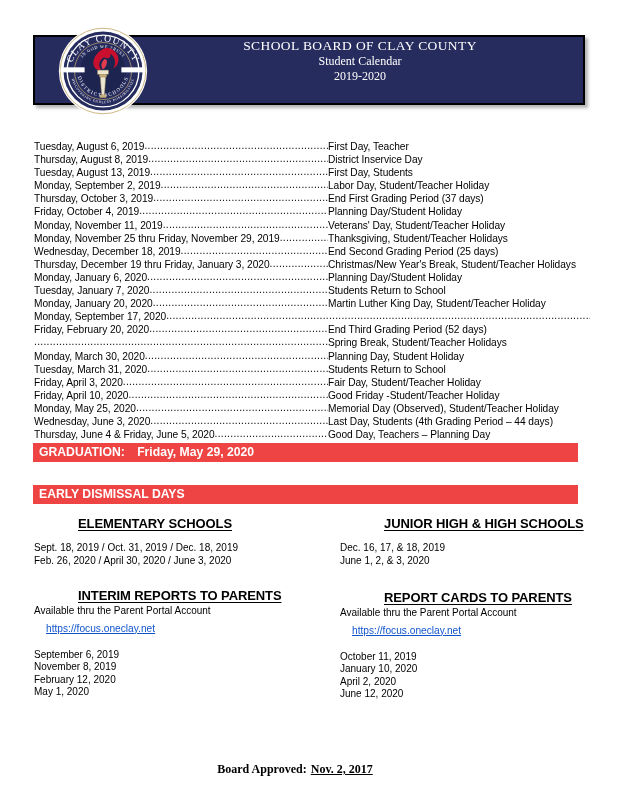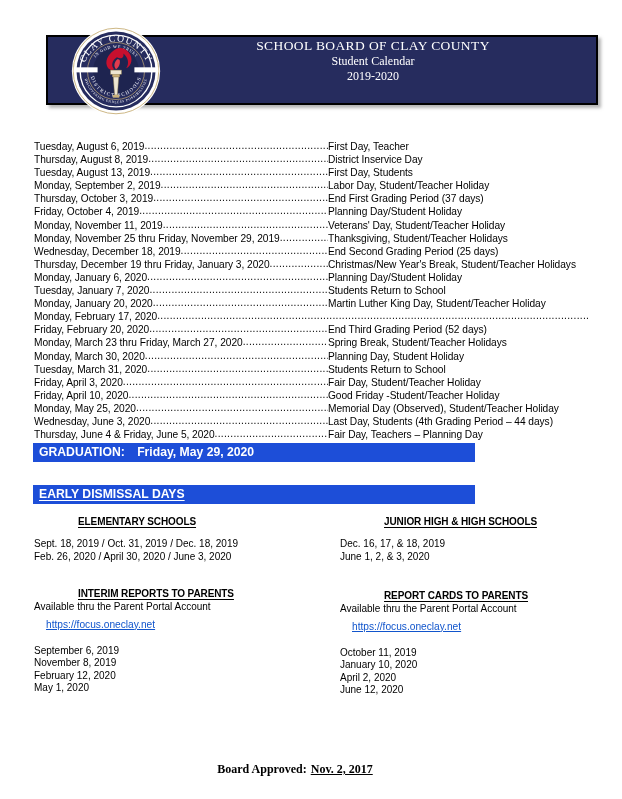--- a/index.html
+++ b/index.html
@@ -20,7 +20,7 @@
   
   .header-wrap {
     position: absolute;
-    left: 13px;
+    left: 0;
     top: 0;
     width: 530px;
     height: 128px;

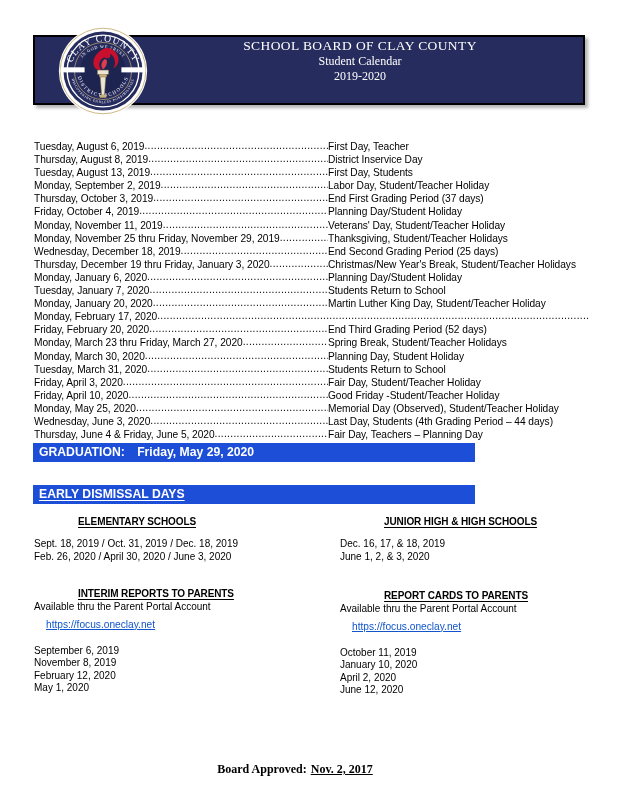--- a/index.html
+++ b/index.html
@@ -312,7 +312,7 @@
       <span class="cal-desc">Martin Luther King Day, Student/Teacher Holiday</span>
     </div>
     <div class="cal-row">
-      <span class="cal-date">Monday, February 17, 2020</span>
+      <span class="cal-date">Monday, September 17, 2020</span>
       <span class="cal-dots"></span>
     </div>
     <div class="cal-row">

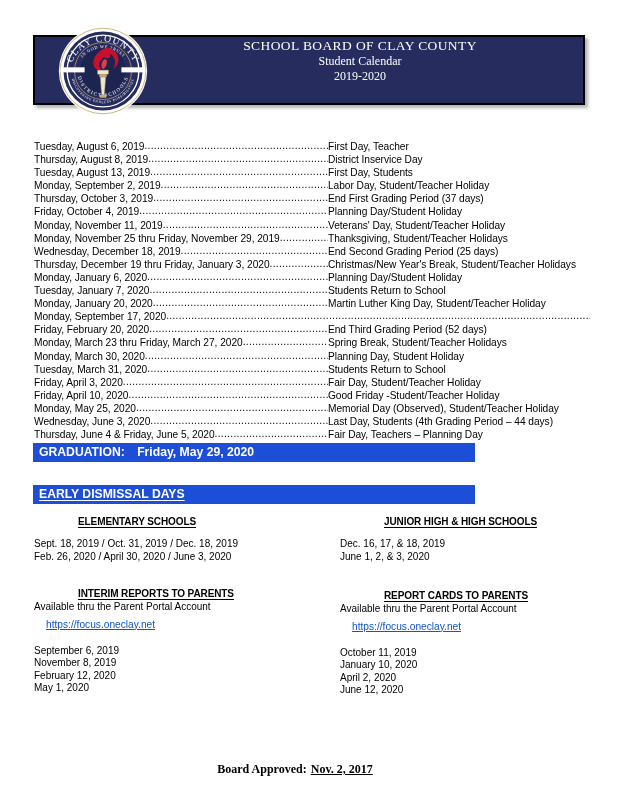--- a/index.html
+++ b/index.html
@@ -321,7 +321,6 @@
       <span class="cal-desc">End Third Grading Period (52 days)</span>
     </div>
     <div class="cal-row">
-      <span class="cal-date">Monday, March 23 thru Friday, March 27, 2020</span>
       <span class="cal-dots"></span>
       <span class="cal-desc">Spring Break, Student/Teacher Holidays</span>
     </div>

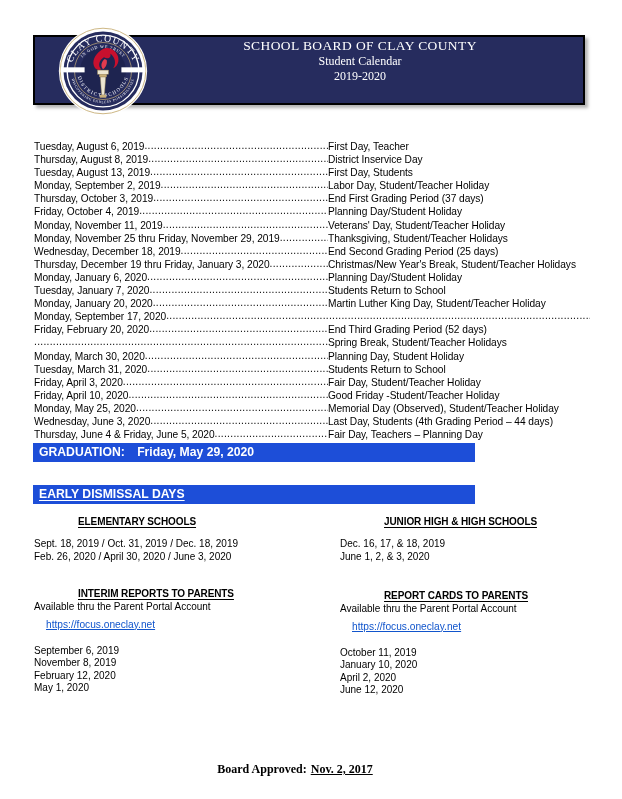--- a/index.html
+++ b/index.html
@@ -357,7 +357,7 @@
     <div class="cal-row">
       <span class="cal-date">Thursday, June 4 &amp; Friday, June 5, 2020</span>
       <span class="cal-dots"></span>
-      <span class="cal-desc">Fair Day, Teachers – Planning Day</span>
+      <span class="cal-desc">Good Day, Teachers – Planning Day</span>
     </div>
   </div>
 

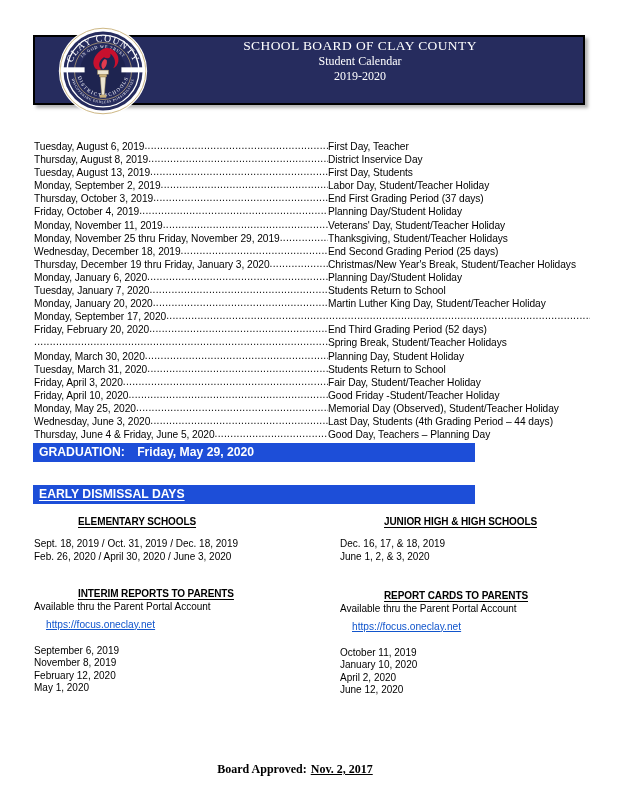--- a/index.html
+++ b/index.html
@@ -114,8 +114,8 @@
   .banner {
     position: absolute;
     left: 33px;
-    width: 442px;
-    background: #1d4ed8;
+    width: 545px;
+    background: #ef4444;
     color: #ffffff;
     font-weight: bold;
     font-size: 12.2px;

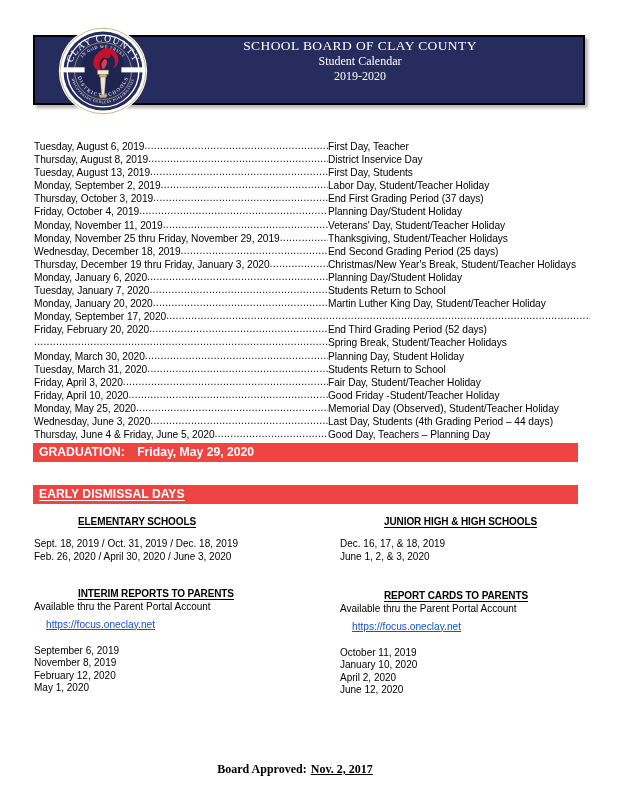--- a/index.html
+++ b/index.html
@@ -132,7 +132,6 @@
     height: 19px;
   }
   #early-dismissal-banner .ed-label {
-    text-decoration: underline;
     text-underline-offset: 2px;
   }
 

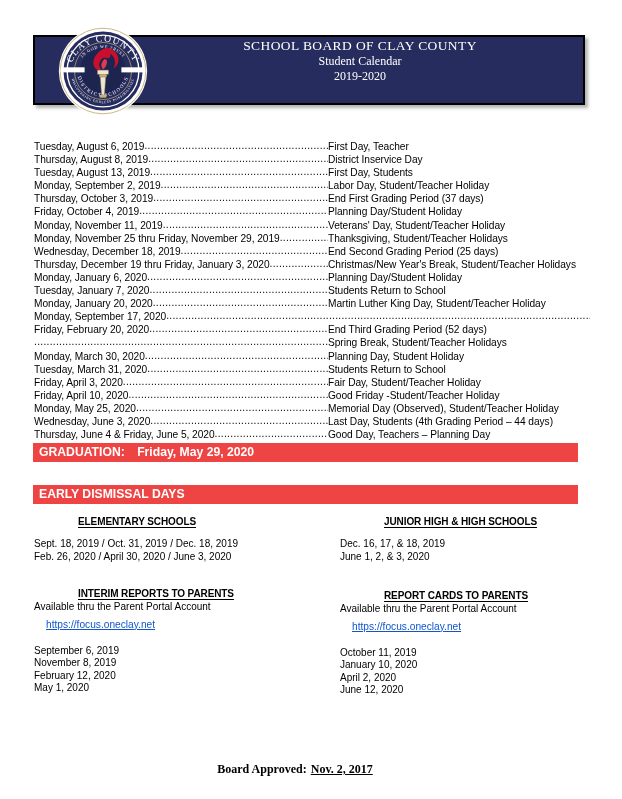--- a/index.html
+++ b/index.html
@@ -140,7 +140,7 @@
   .col-right { position: absolute; left: 340px; width: 280px; }
 
   .sec-head {
-    font-size: 10px;
+    font-size: 13px;
     font-weight: bold;
     text-decoration: underline;
     text-underline-offset: 2px;

